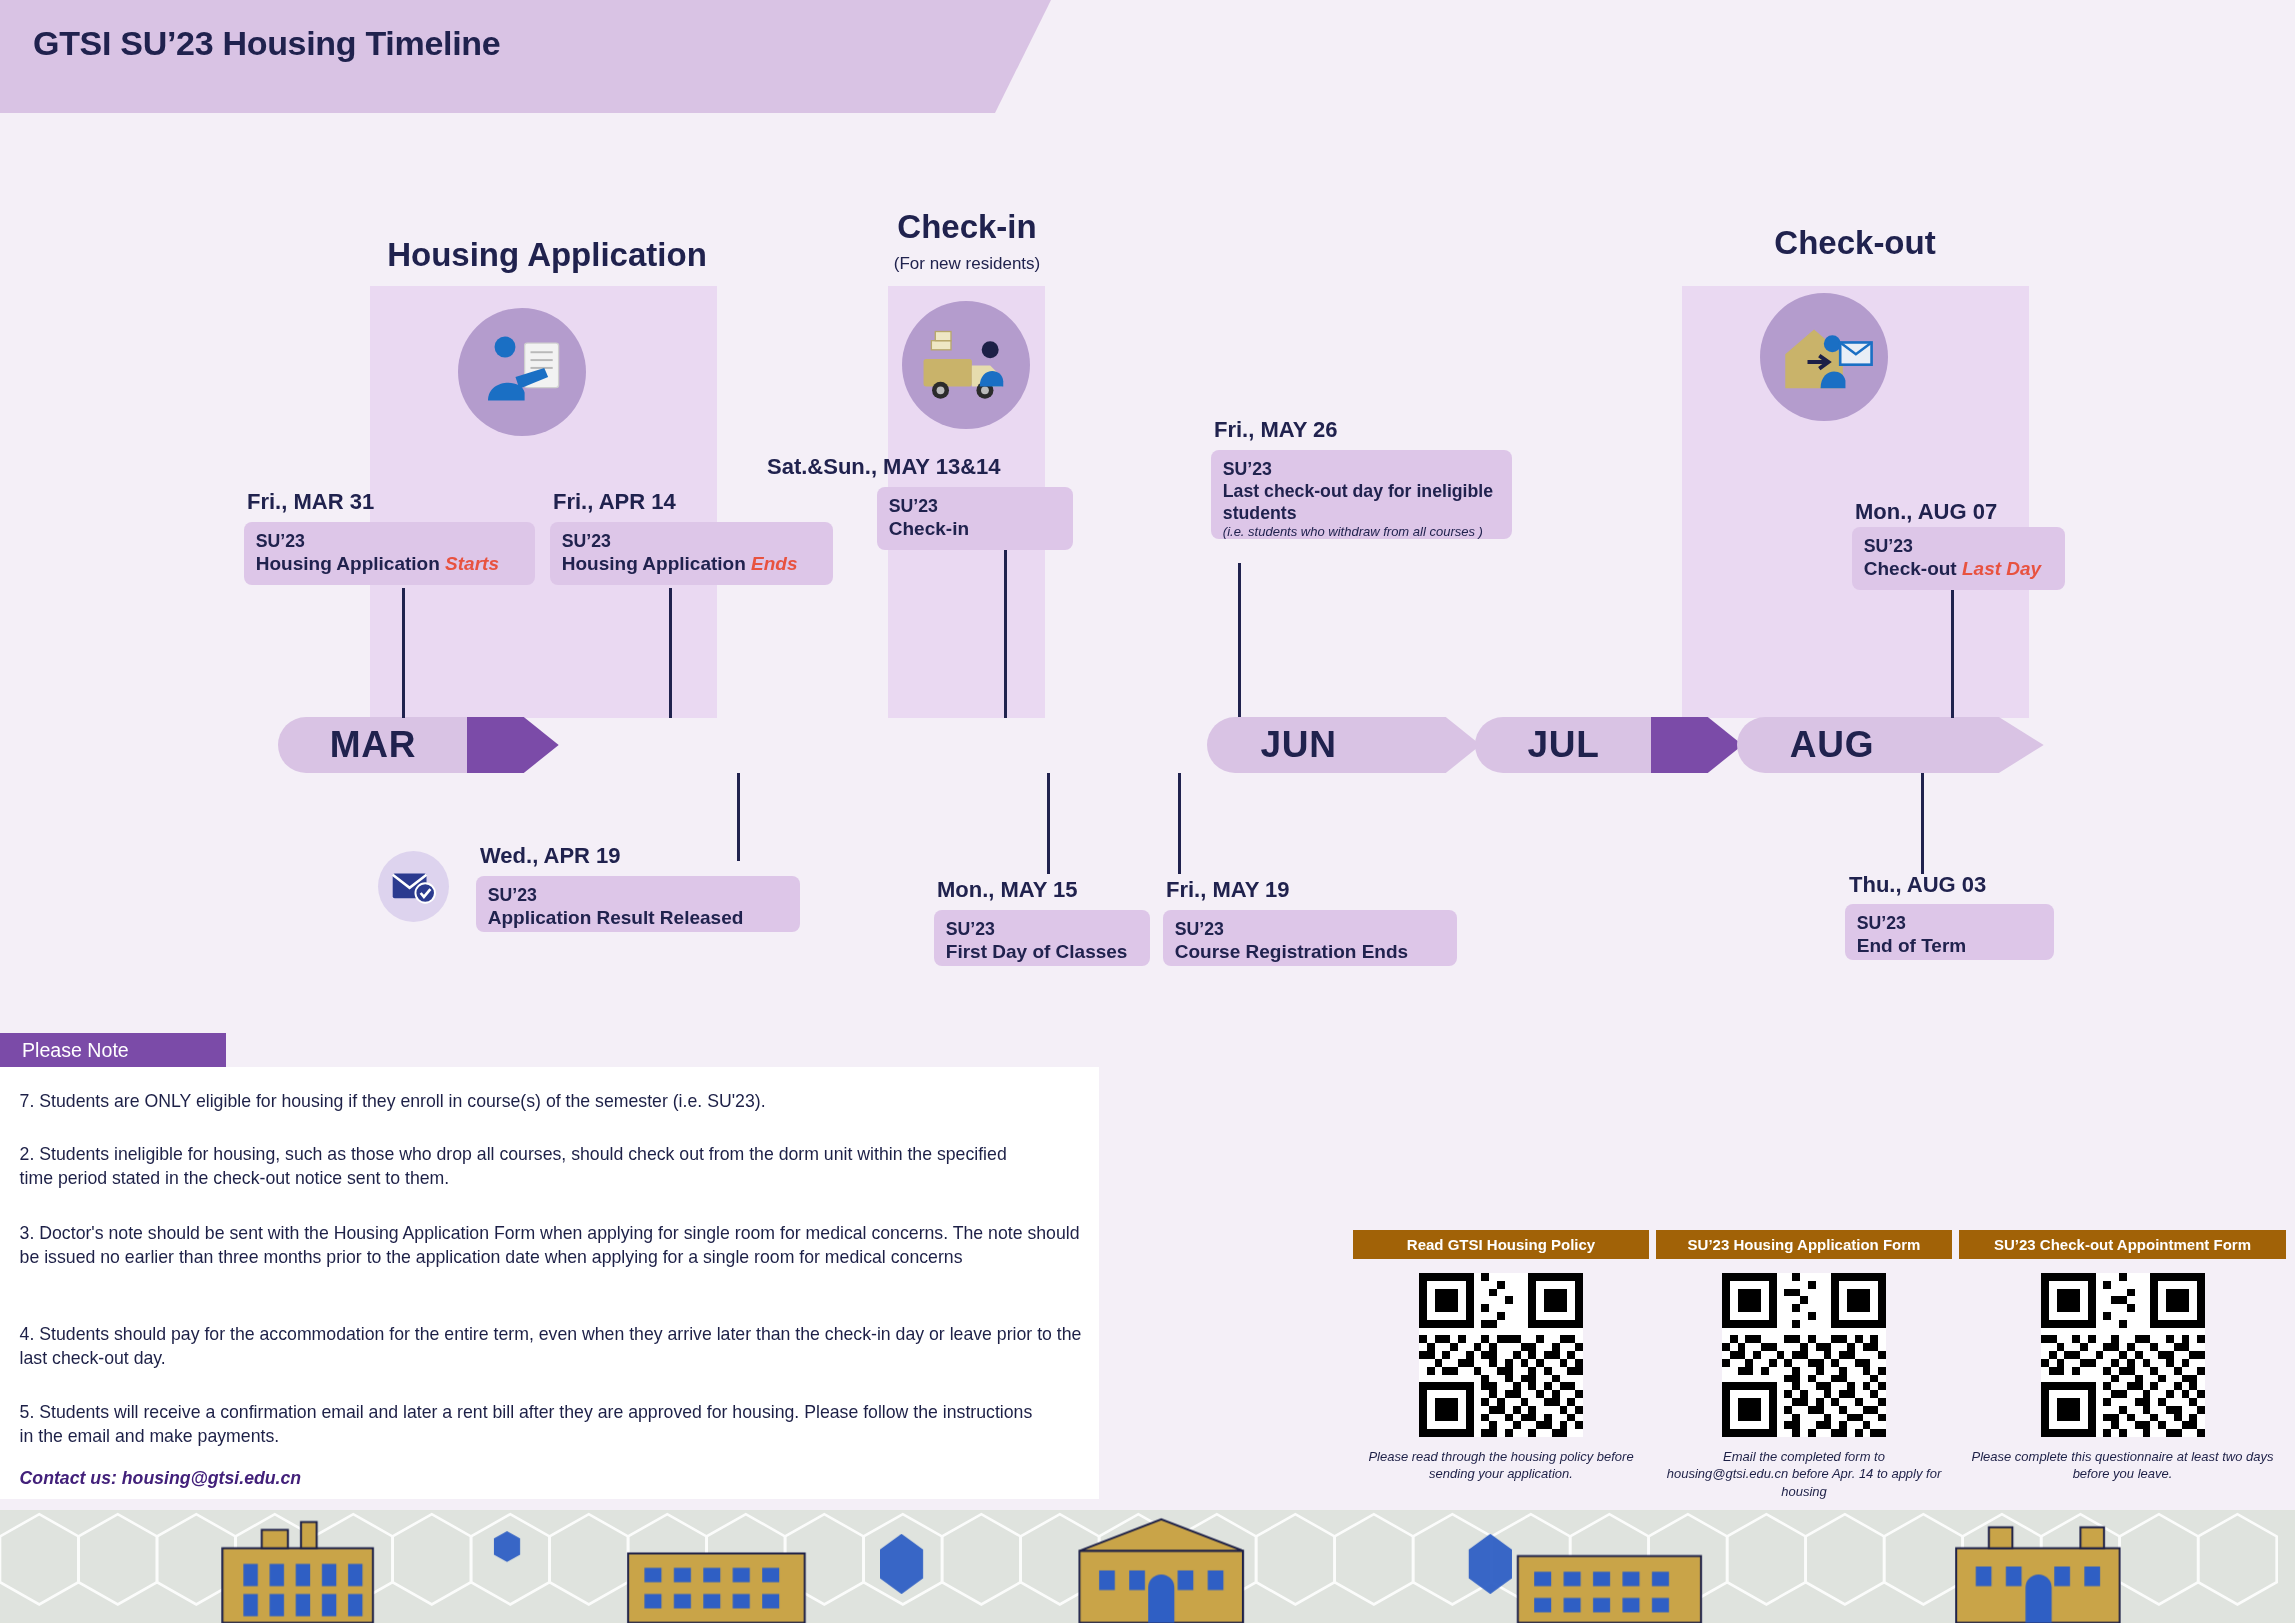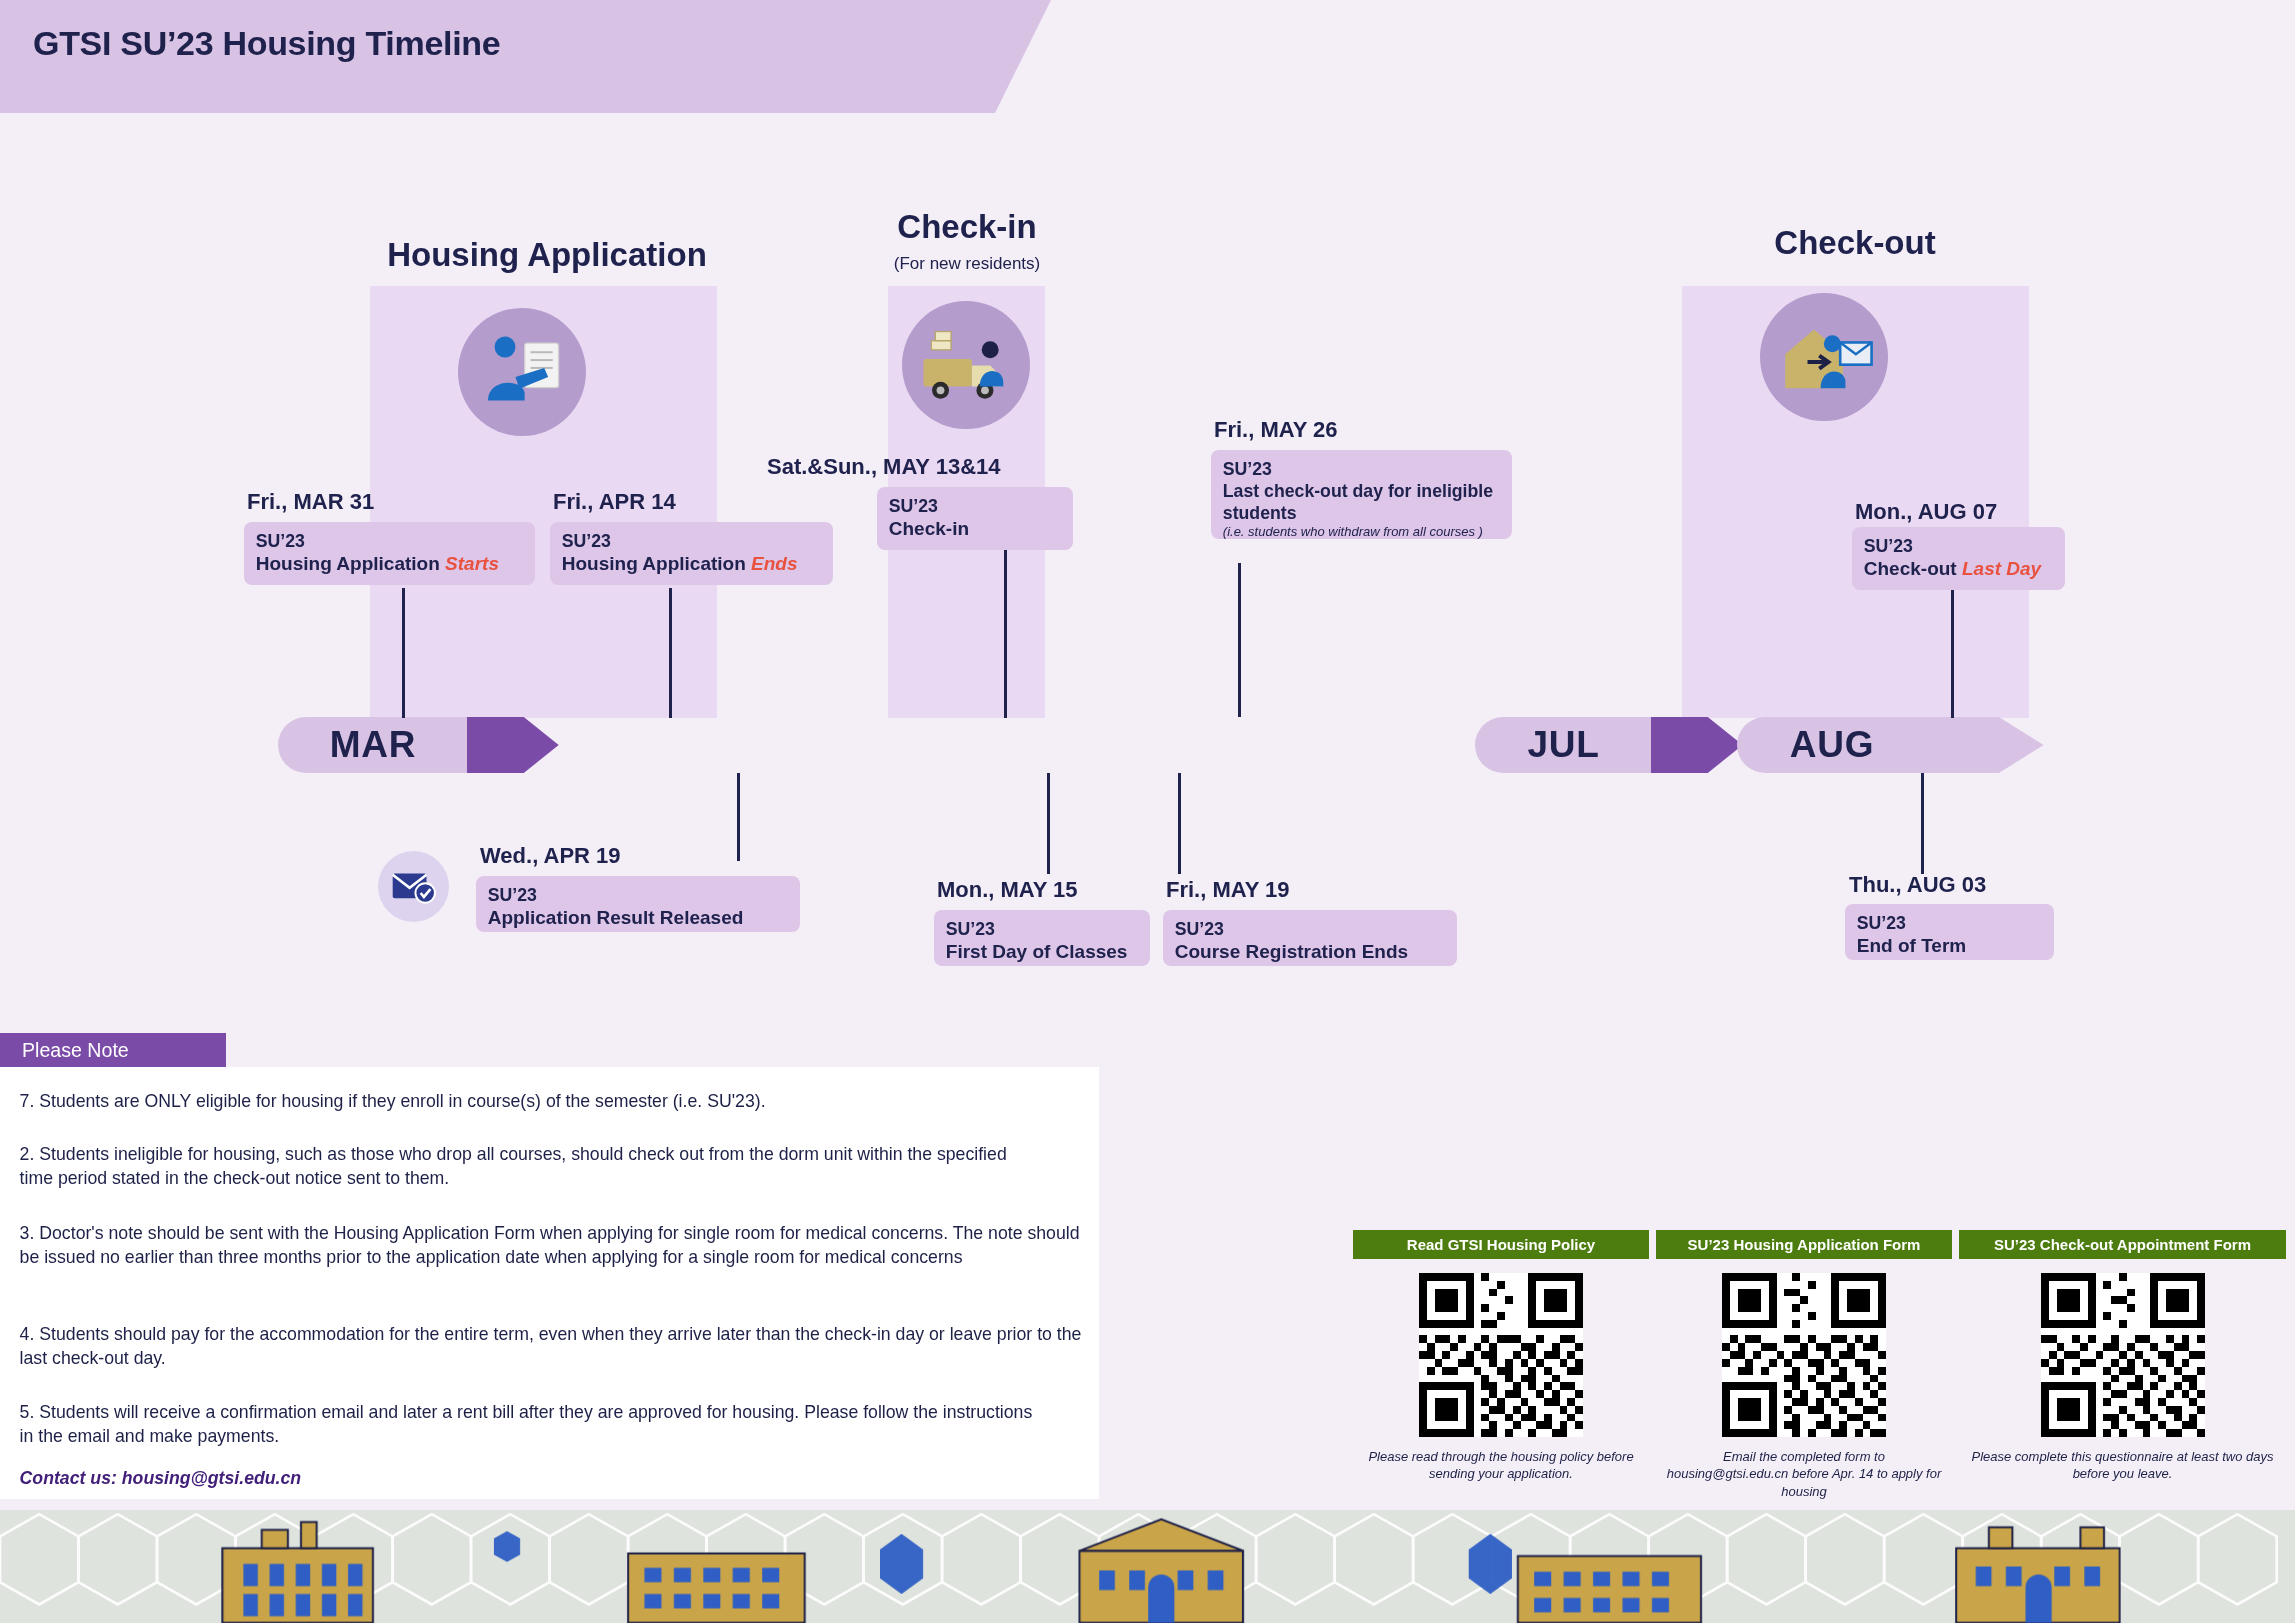--- a/index.html
+++ b/index.html
@@ -185,6 +185,10 @@
 
 
 
+  <div class="month-seg" style="left:929px;">
+    <div class="month-body" style="width:183px;">JUN</div>
+    <div class="month-arrow light"></div>
+  </div>
 
   <div class="month-seg" style="left:1197px;">
     <div class="month-body" style="width:177px;">JUL</div>

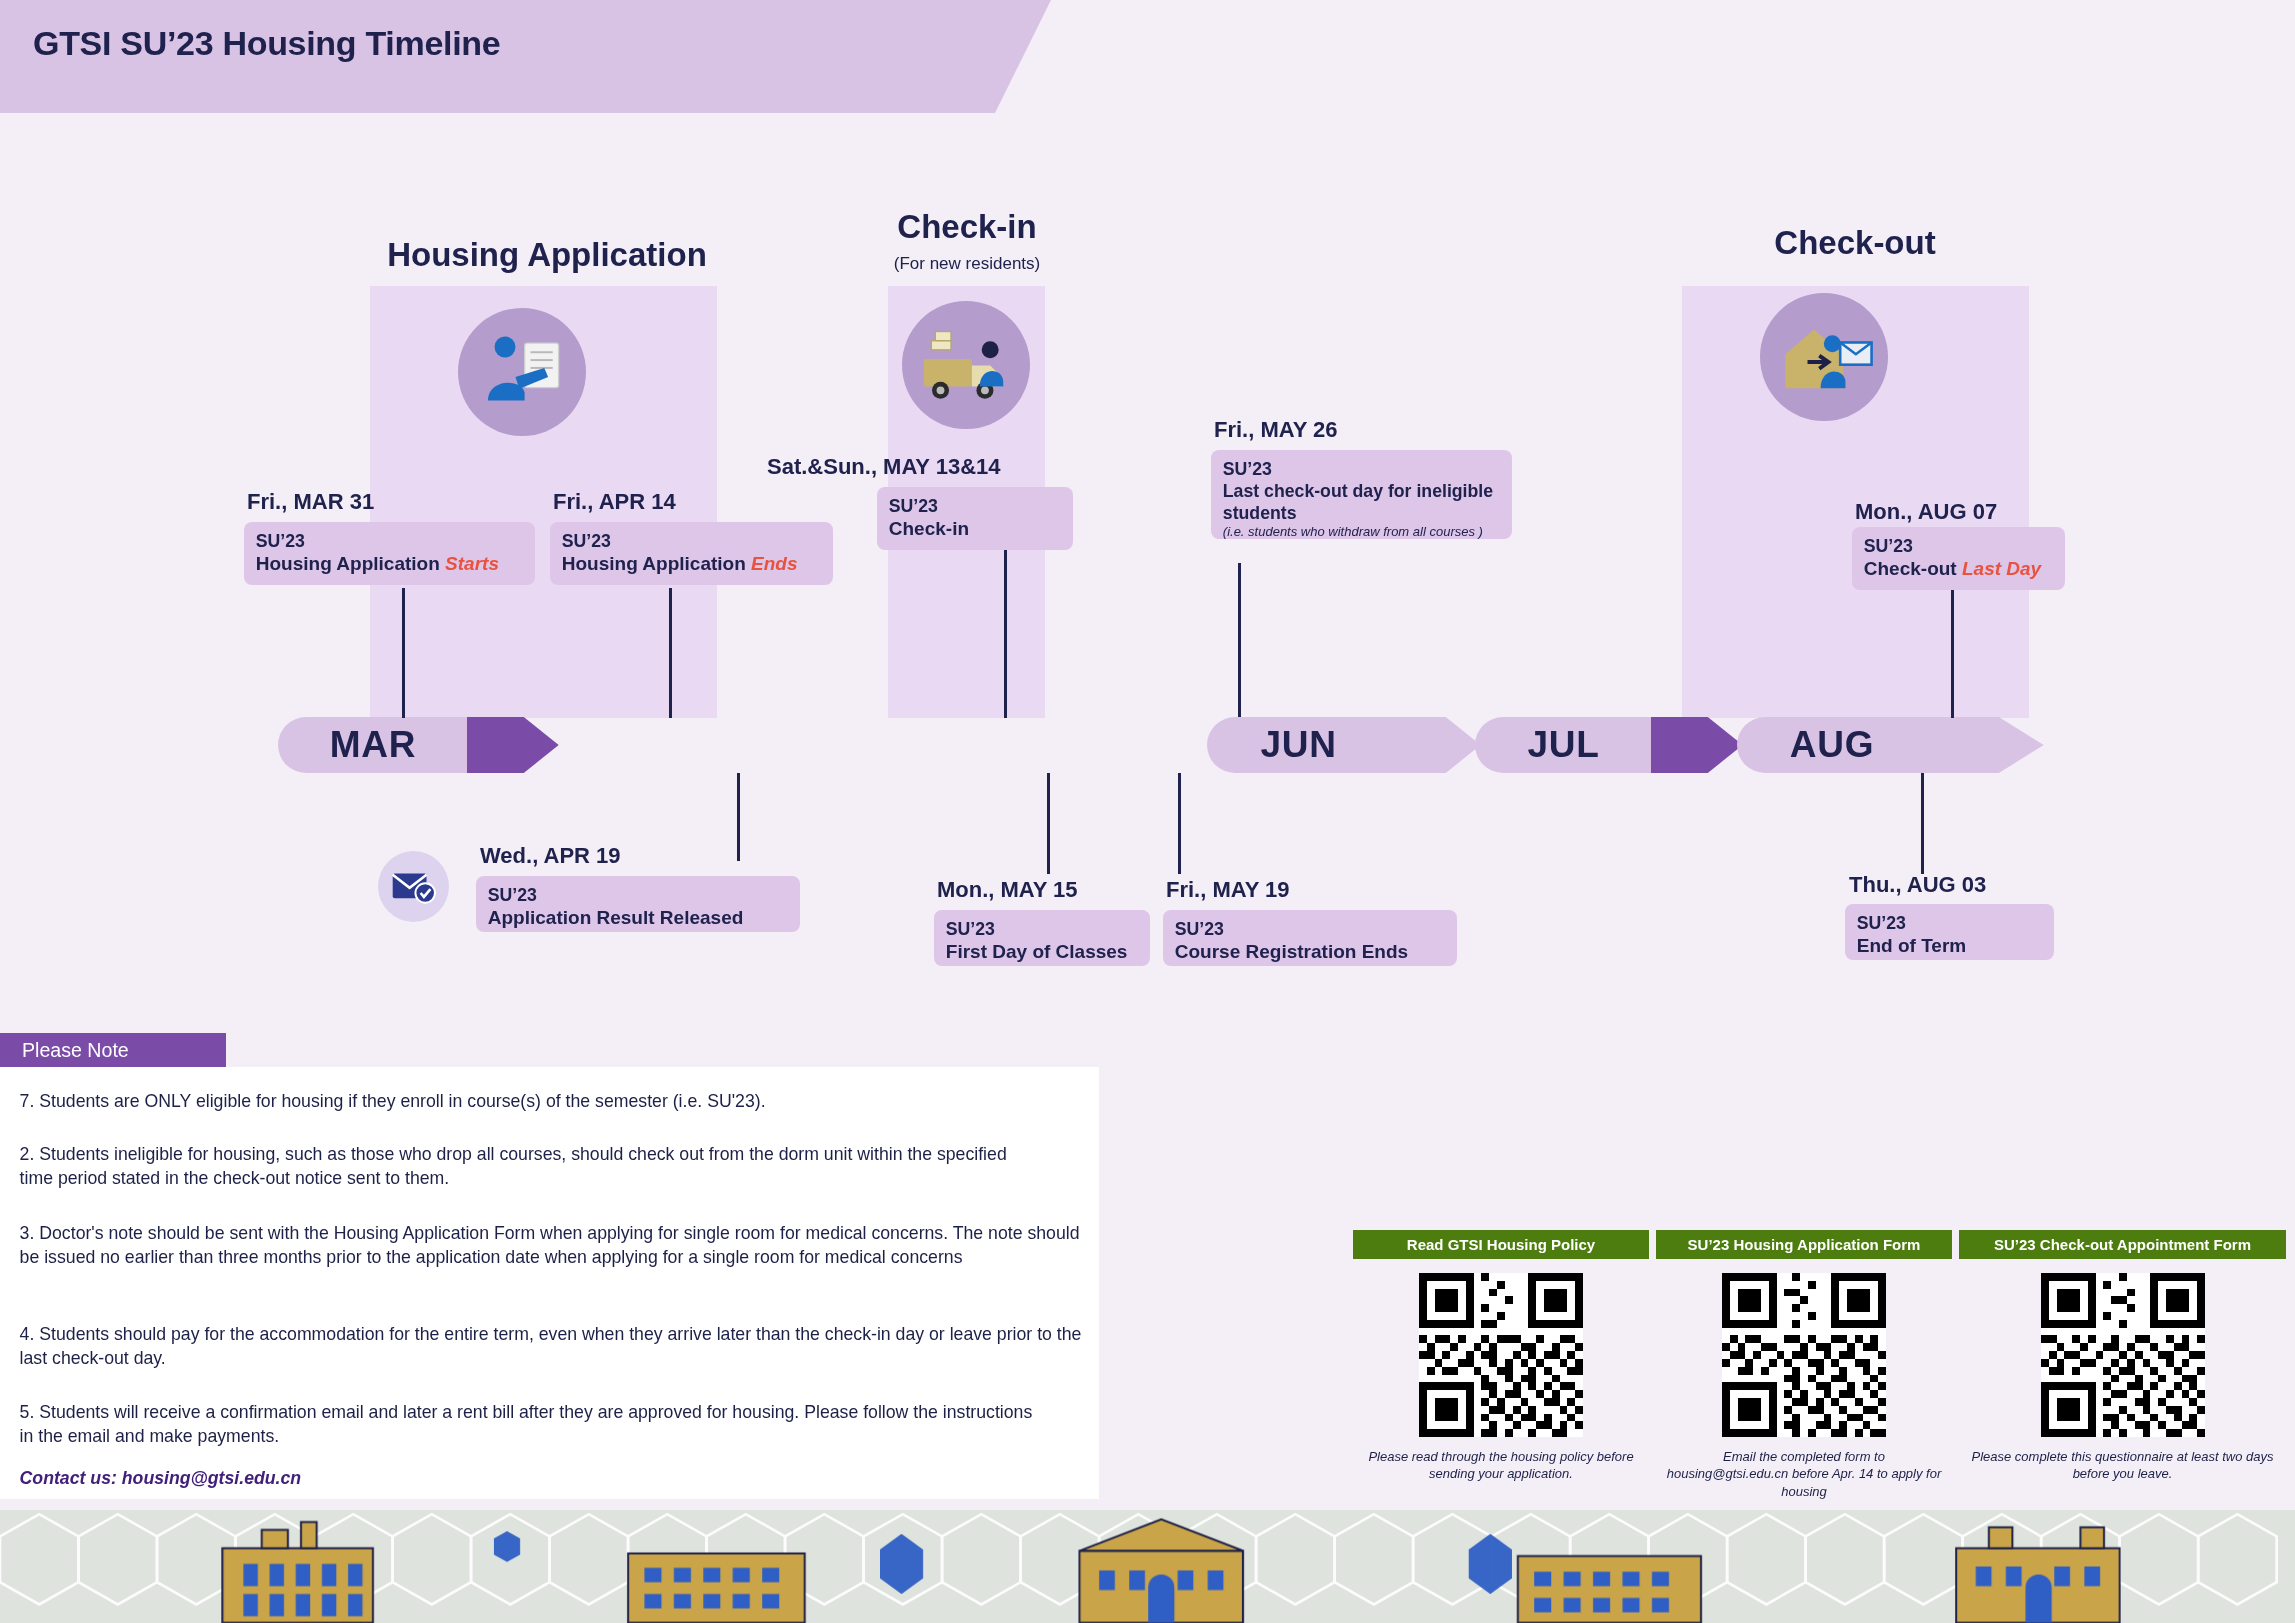--- a/index.html
+++ b/index.html
@@ -94,7 +94,7 @@
   
   .qr-block{position:absolute;top:1230px;}
   .qr-header{
-    background:#4d7c0f;color:#fff;font-size:15px;font-weight:bold;
+    background:#a16207;color:#fff;font-size:15px;font-weight:bold;
     text-align:center;padding:5.9px 3.9px;box-sizing:border-box;white-space:nowrap;
   }
   .qr-img{margin:14.4px auto 0;display:block;}

